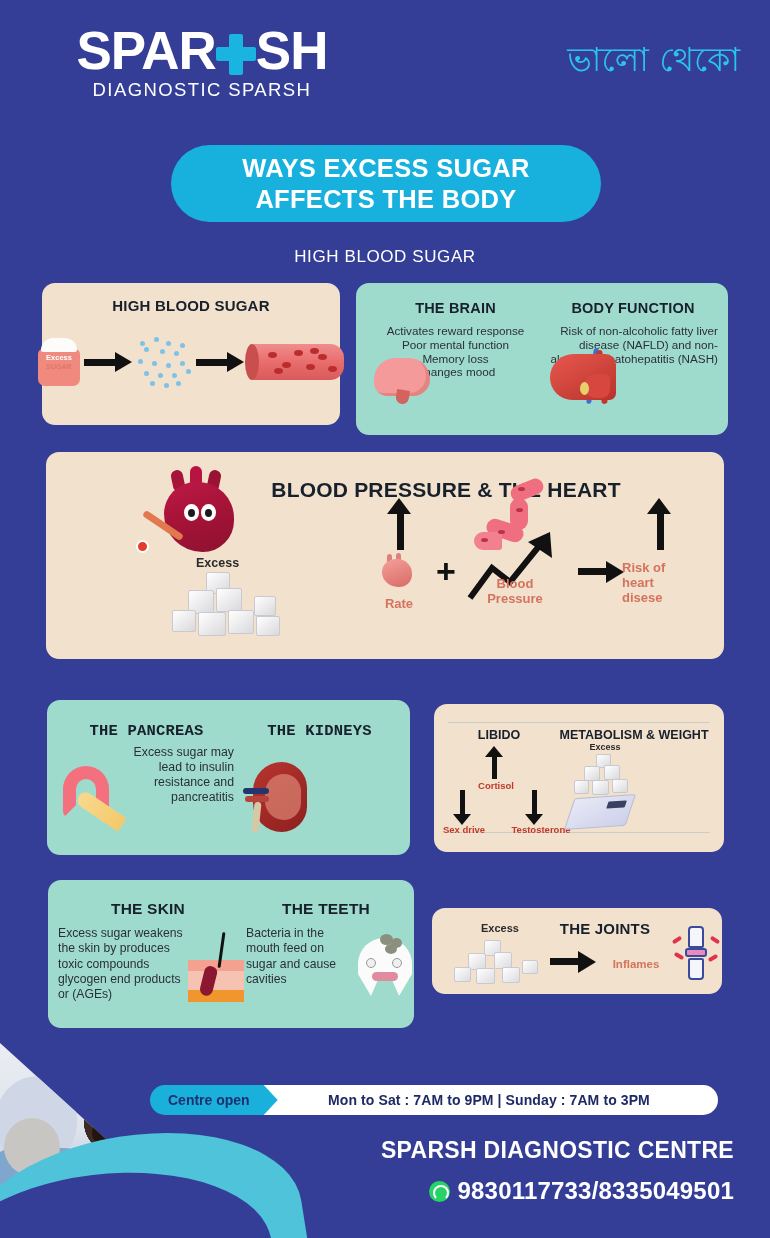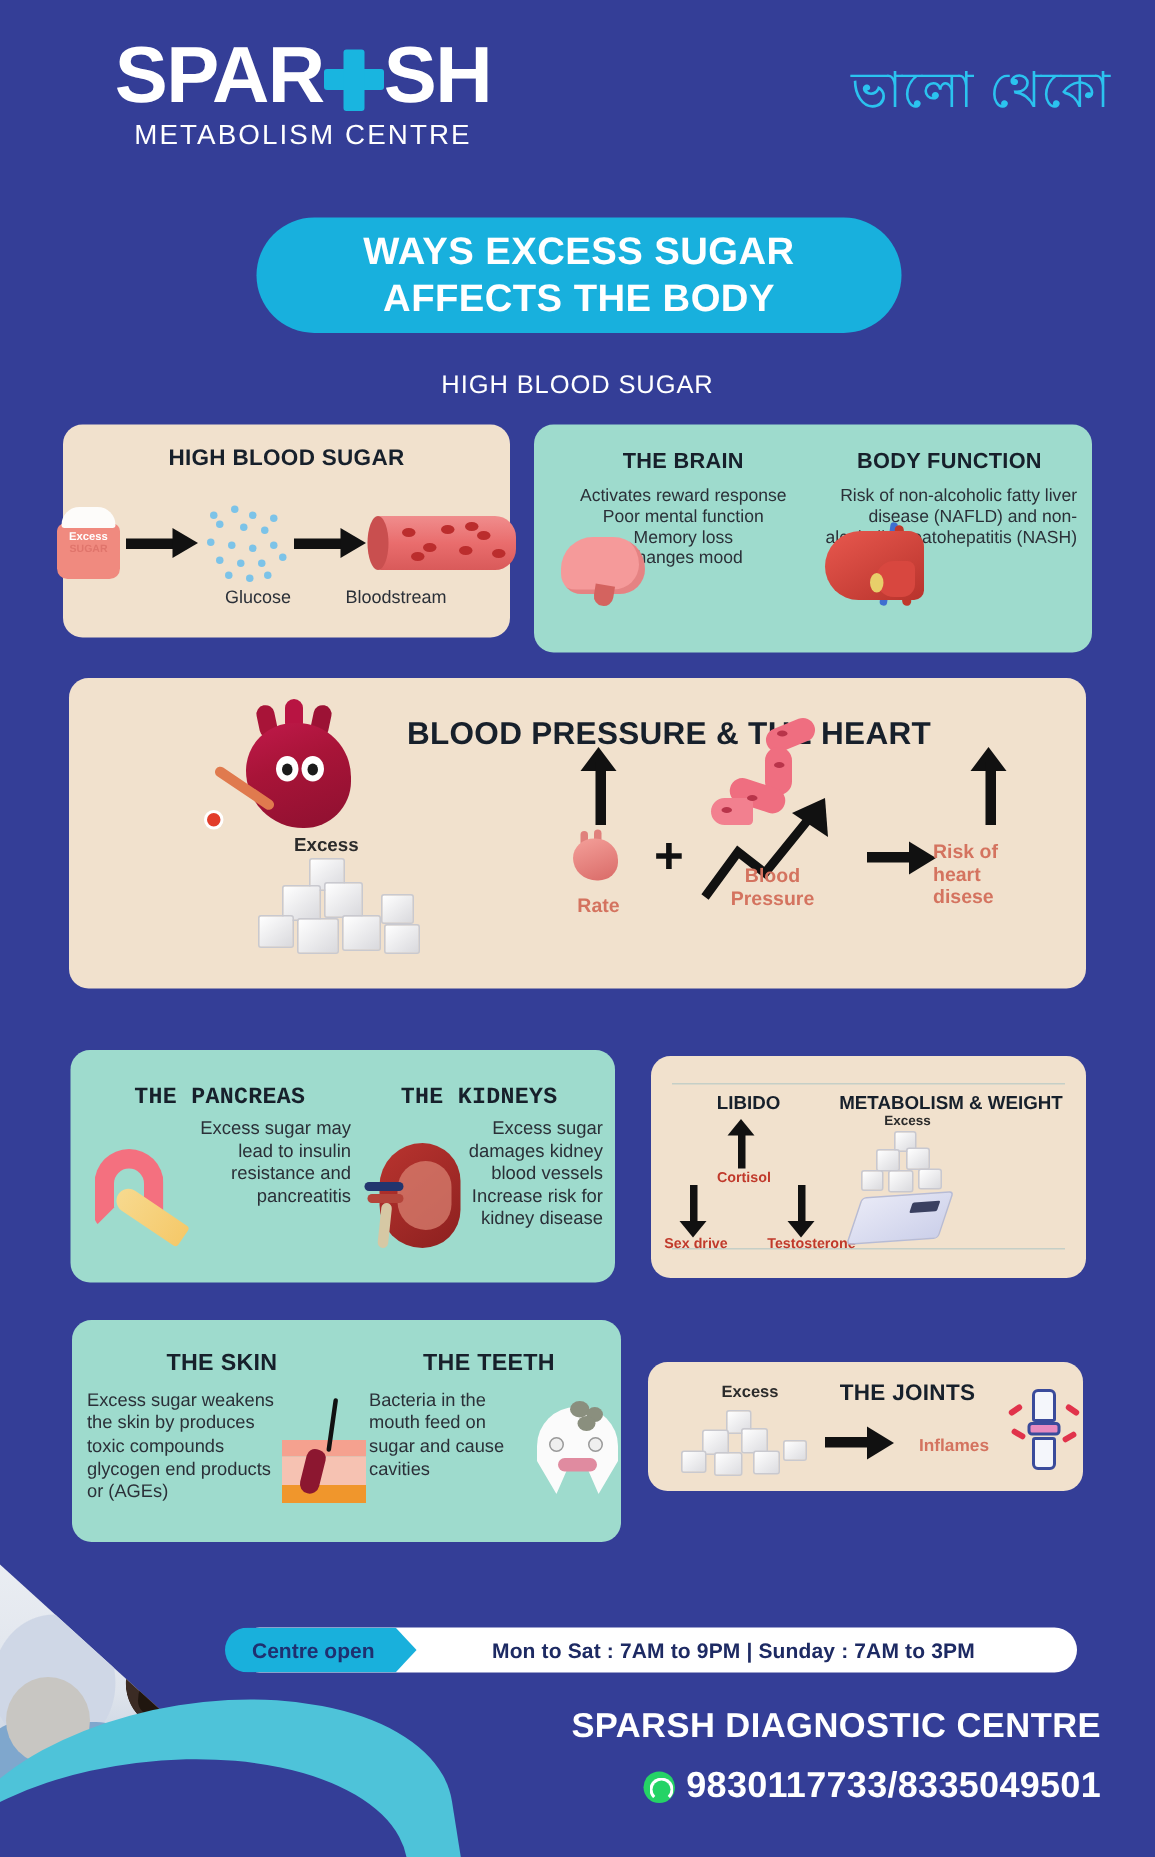--- a/index.html
+++ b/index.html
@@ -407,7 +407,7 @@
   <div class="header">
     <div class="logo-wrap">
       <div class="logo-main"><span>SPAR</span><span class="logo-cross"><span class="h"></span><span class="v"></span></span><span>SH</span></div>
-      <div class="logo-sub">METABOLISM CENTRE</div>
+      <div class="logo-sub">DIAGNOSTIC SPARSH</div>
     </div>
     <div class="bangla">ভালো থেকো</div>
   </div>

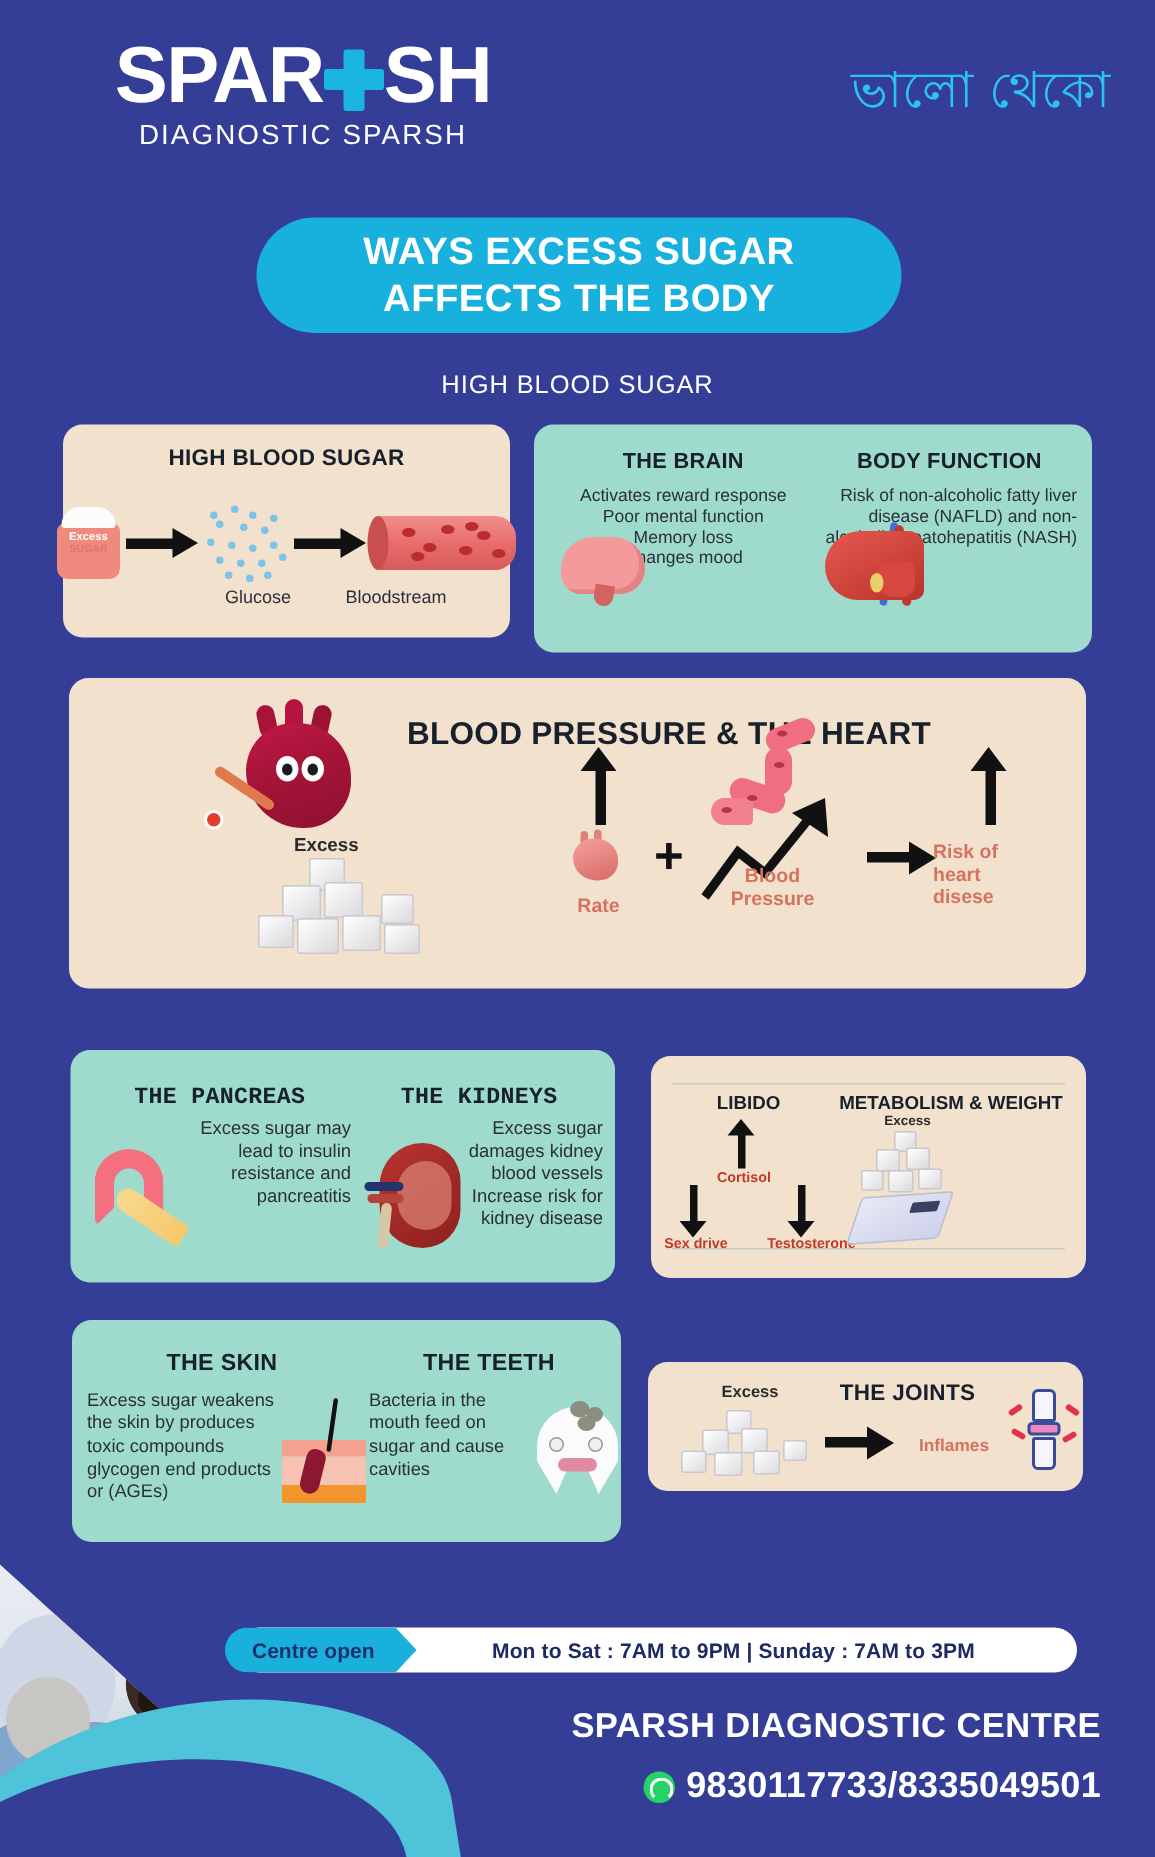--- a/index.html
+++ b/index.html
@@ -468,10 +468,6 @@
           <b style="left:62px;top:8px"></b>
       </div>
     </div>
-    <div class="hbs-labels">
-      <span>Glucose</span>
-      <span>Bloodstream</span>
-    </div>
   </div>
 
   <div class="card teal" id="card-brainliver">

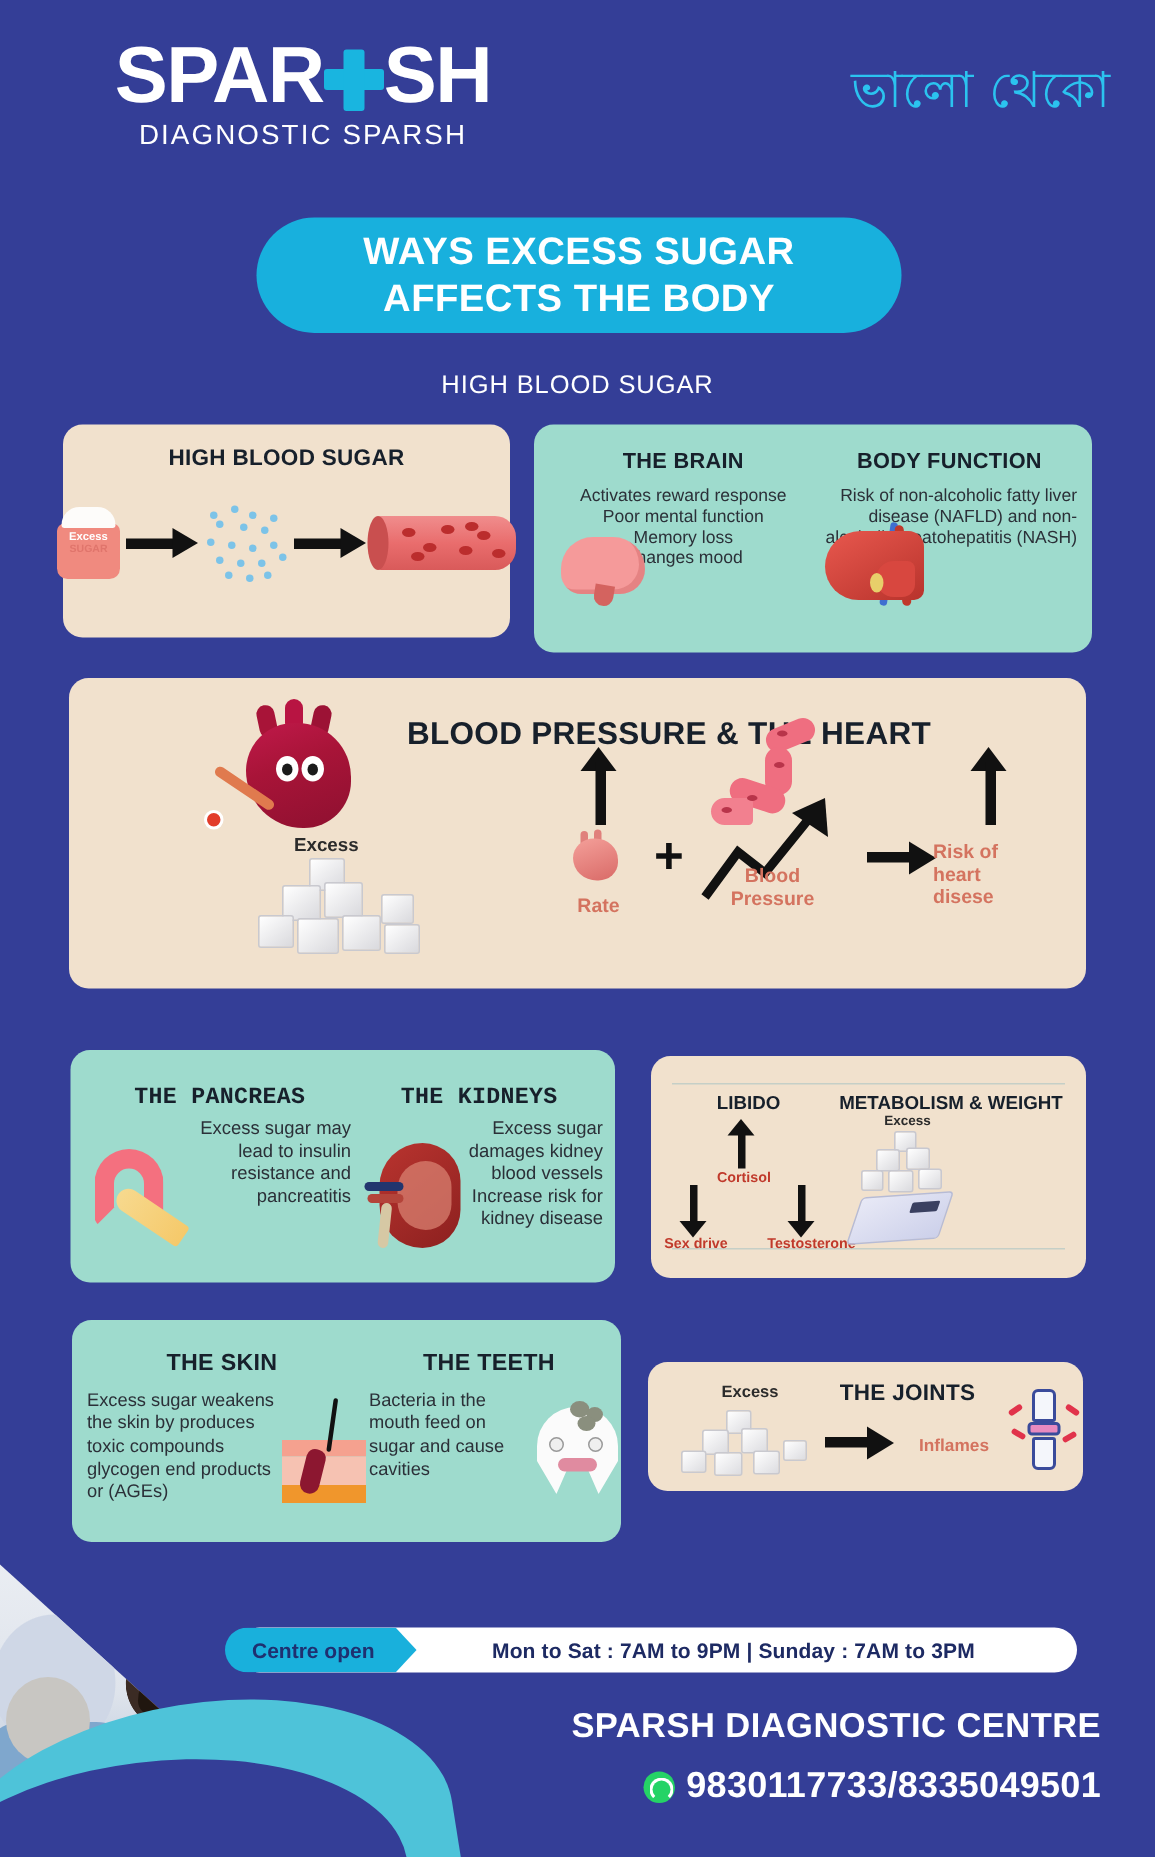--- a/index.html
+++ b/index.html
@@ -579,7 +579,6 @@
     </div>
     <div class="pk-col right">
       <div class="card-title">THE KIDNEYS</div>
-      <div class="body-text" style="padding-left:58px">Excess sugar damages kidney blood vessels Increase risk for kidney disease</div>
       <div class="kidney-icon">
         <span class="body"></span>
           <span class="inner"></span>

